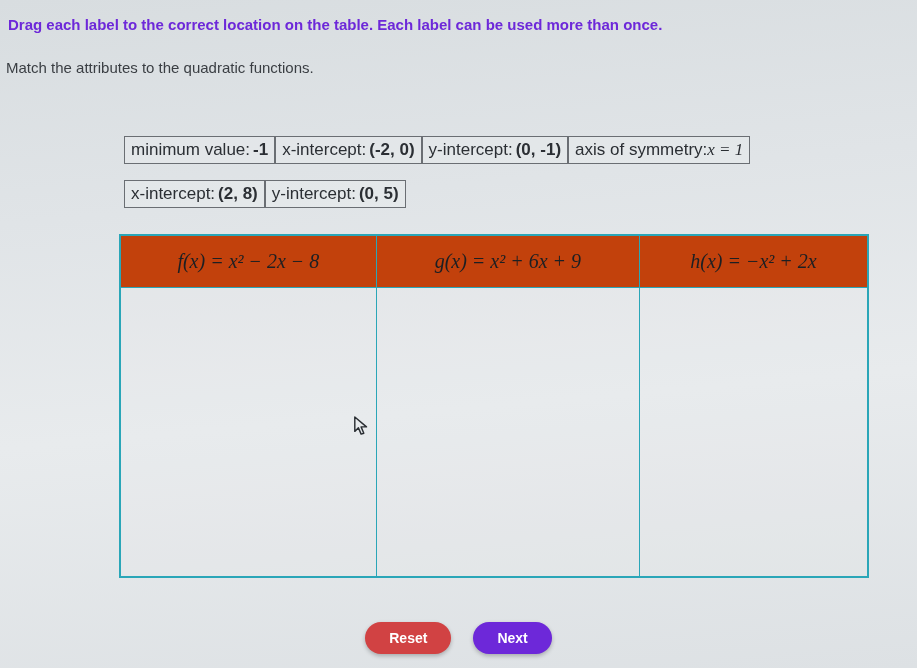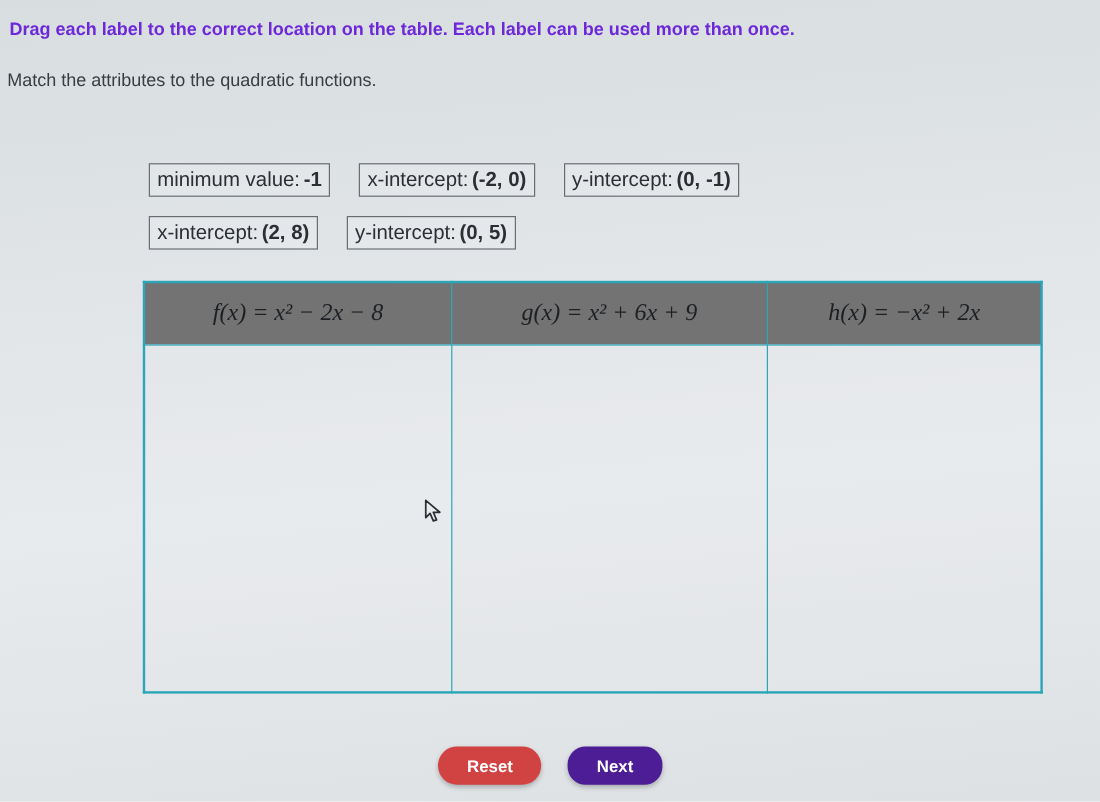--- a/index.html
+++ b/index.html
@@ -16,7 +16,7 @@
   .instr1 { font-size: 15px; font-weight: 600; color: #6d28d9; margin-bottom: 26px; margin-left: 2px;}
   .instr2 { font-size: 15px; color: #3a3e43; margin-bottom: 60px; margin-left: 0;}
   .labels-area { margin-left: 118px; margin-bottom: 26px; }
-  .label-row { display: flex; gap: 24px; margin-bottom: 16px; align-items: flex-end;}
+  .label-row { display: flex; margin-bottom: 16px; align-items: flex-end;}
   .chip {
     display: inline-flex;
     align-items: baseline;

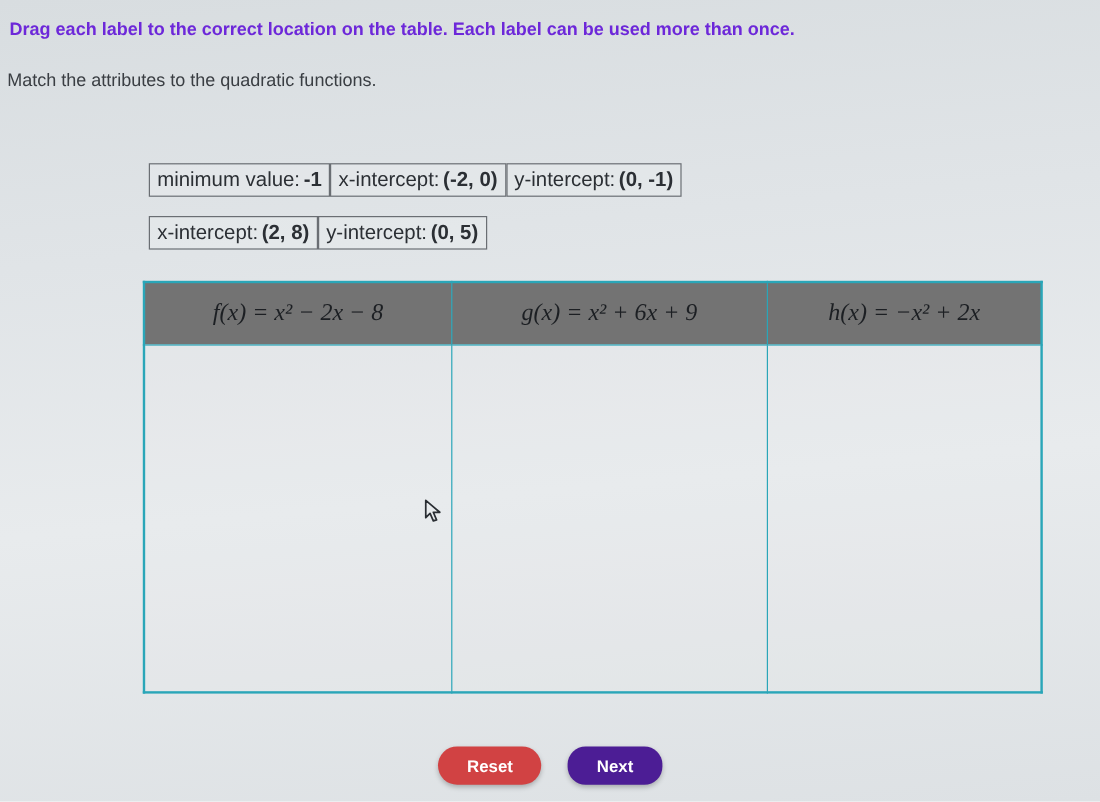--- a/index.html
+++ b/index.html
@@ -104,6 +104,10 @@
       <span>y-intercept: </span>
       <span class="b">(0, -1)</span>
     </div>
+    <div class="chip">
+      <span>axis of symmetry: </span>
+      <span class="eq">x = 1</span>
+    </div>
   </div>
   <div class="label-row">
     <div class="chip">

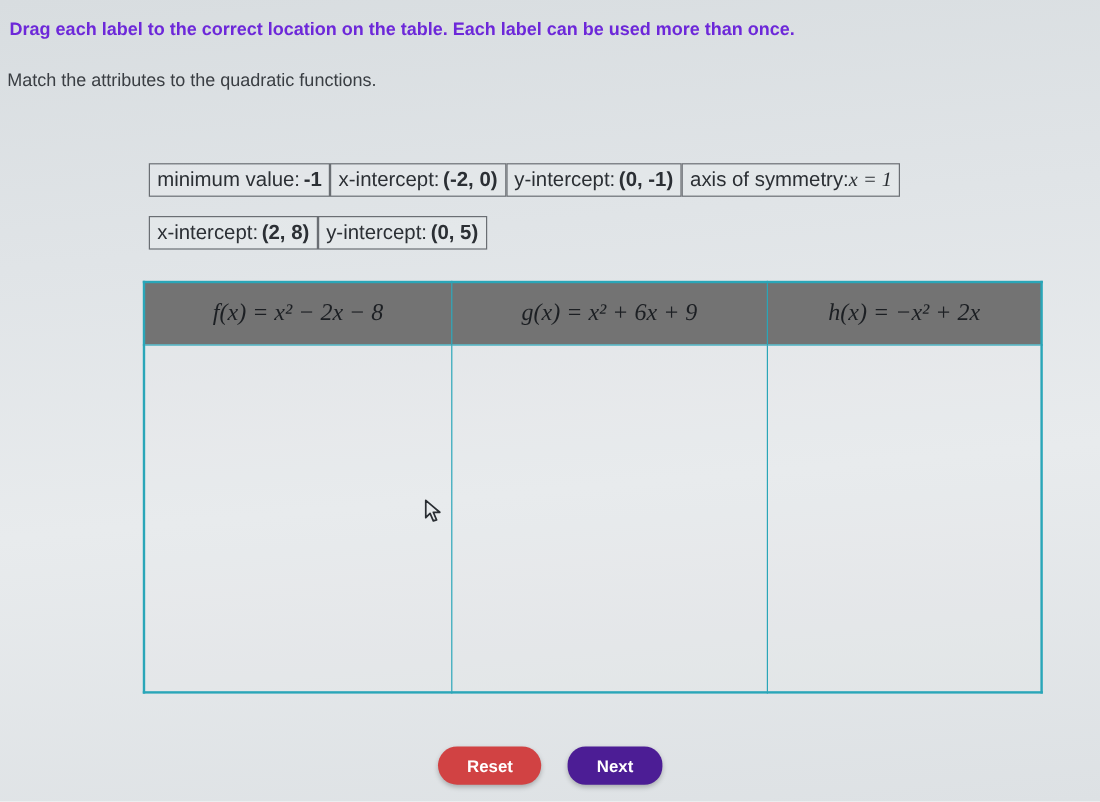--- a/index.html
+++ b/index.html
@@ -37,7 +37,7 @@
     border: 2px solid #2aa6b8;
   }
   th {
-    background: #737373;
+    background: #c2410c;
     border: 1.5px solid #2aa6b8;
     height: 52px;
     font-weight: 400;

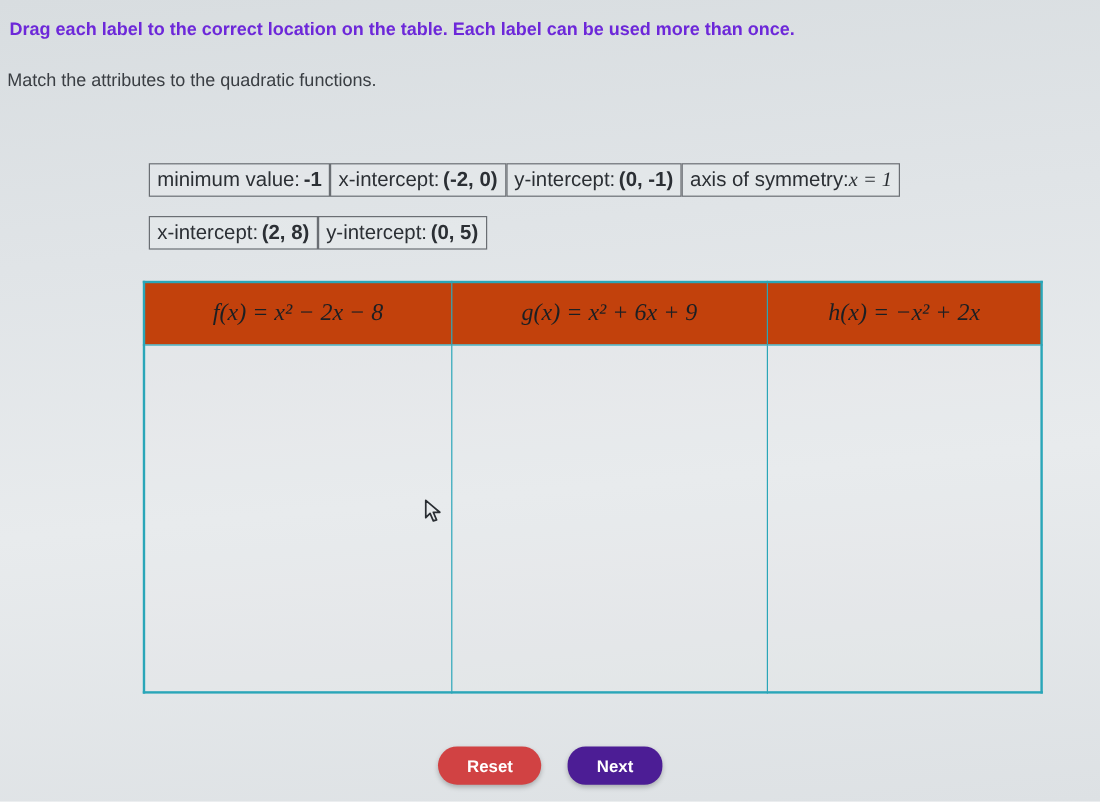--- a/index.html
+++ b/index.html
@@ -74,7 +74,7 @@
     box-shadow: 0 2px 4px rgba(0,0,0,0.25);
   }
   .btn-reset { background: #d14243; text-align: right; }
-  .btn-next  { background: #4c1d95; border-radius: 15px; }
+  .btn-next  { background: #6d28d9; }
   .cursor-arrow {
     position: absolute;
     left: 353px;

